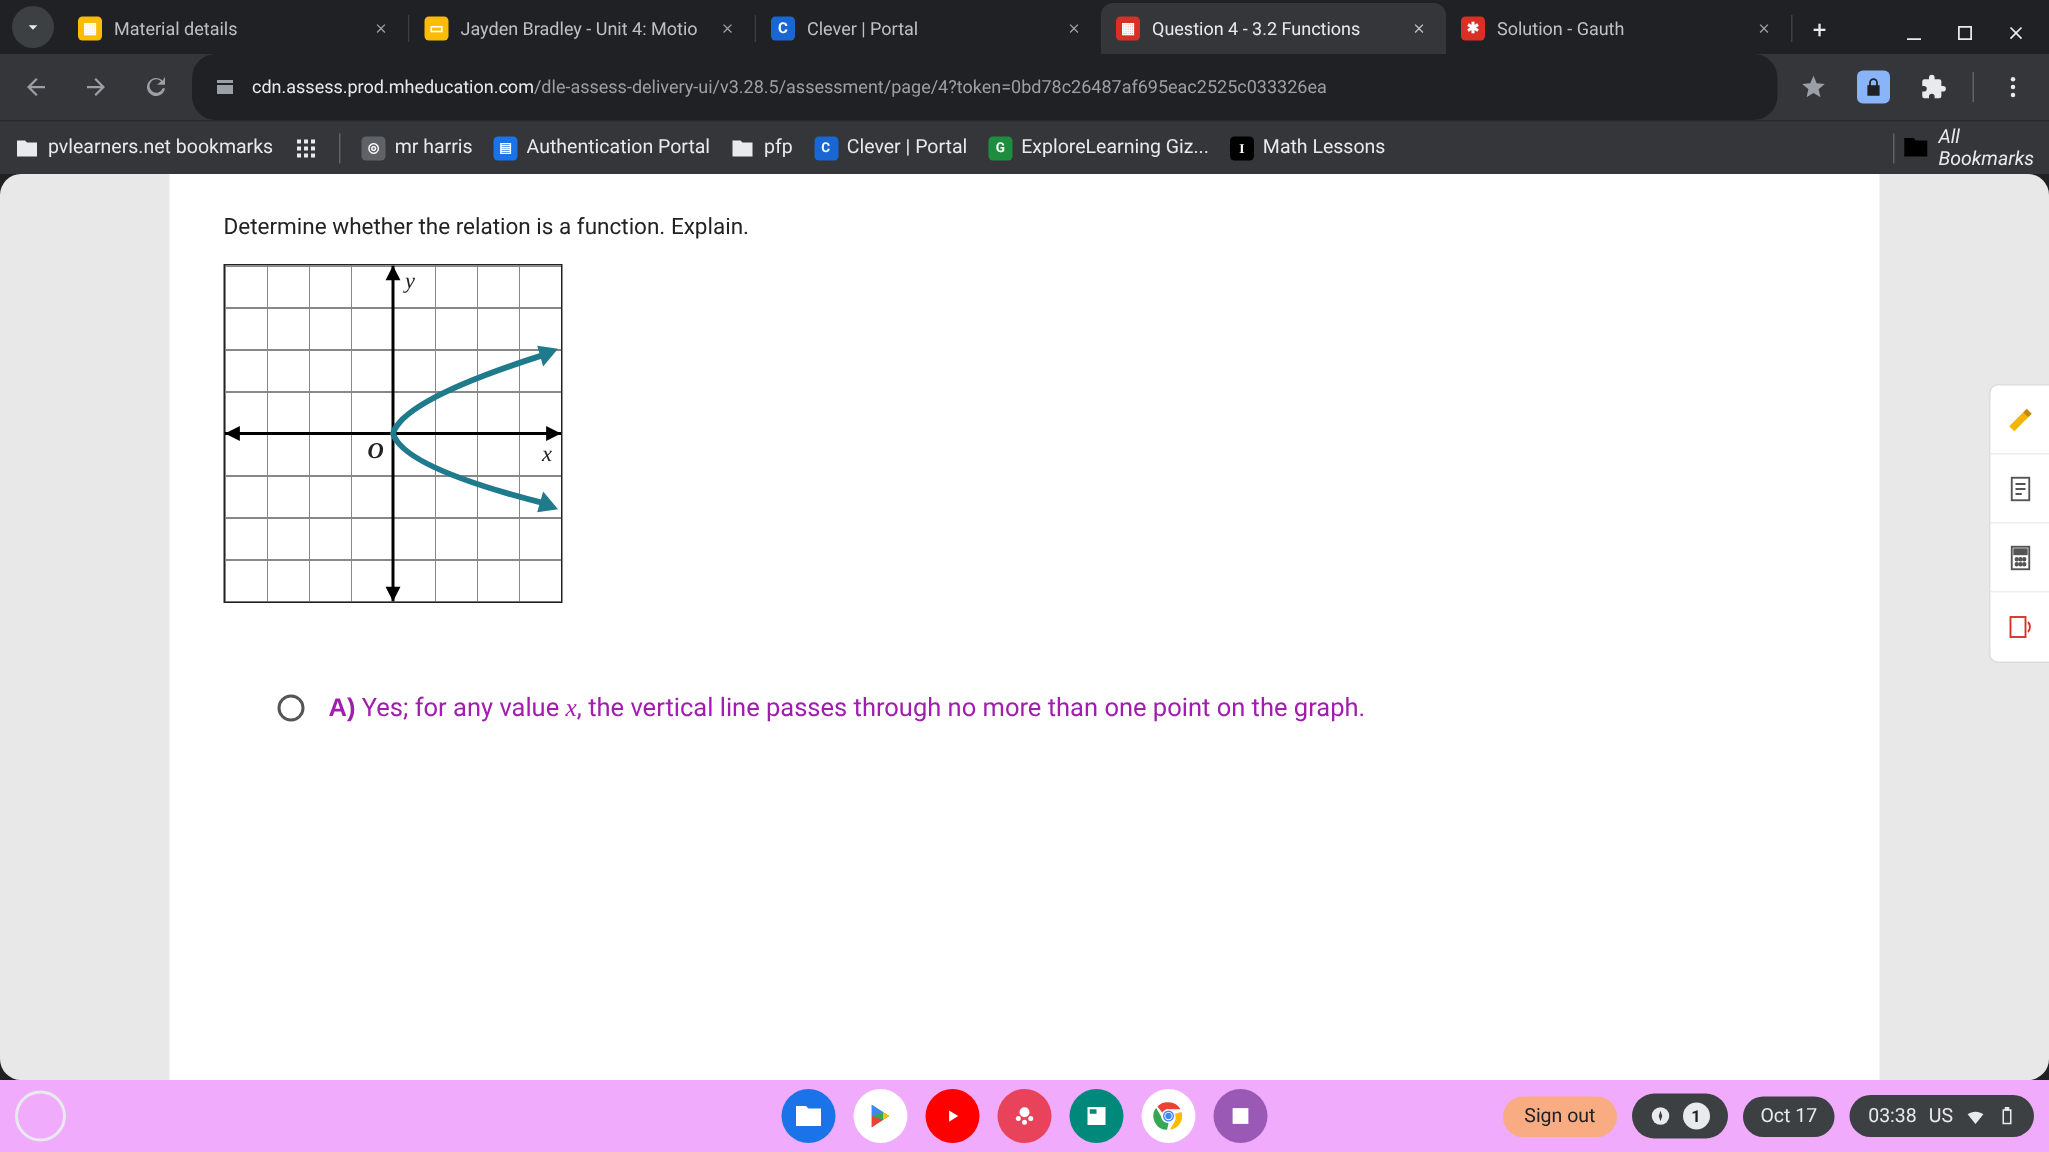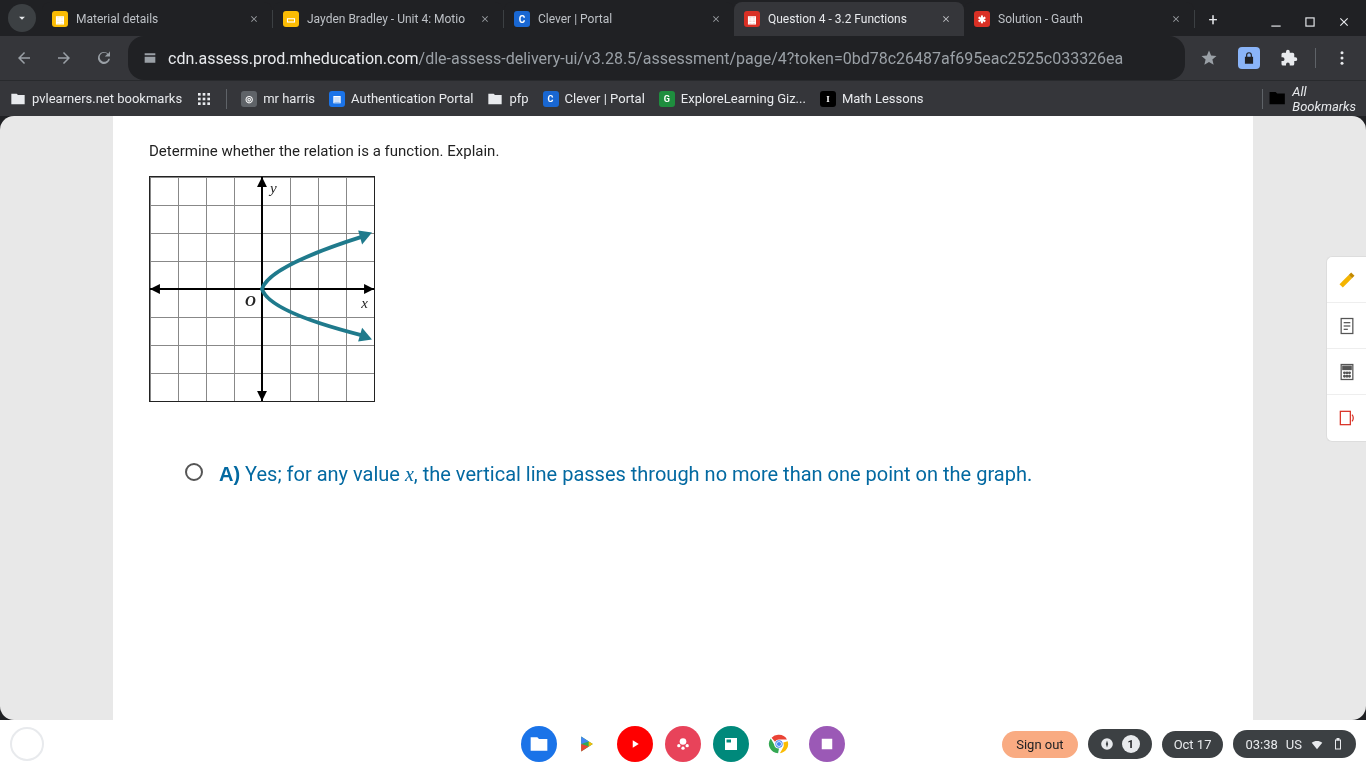--- a/index.html
+++ b/index.html
@@ -25,7 +25,7 @@
 .toolbar { height:44px; background:#35363a; display:flex; align-items:center; gap:8px; padding:0 8px; }
 .navicon { width:32px; height:32px; display:flex; align-items:center; justify-content:center; border-radius:50%; }
 .navicon svg { width:18px; height:18px; fill:#9aa0a6; }
-.addr { flex:1; height:44px; background:#202124; border-radius:16px; display:flex; align-items:center; padding:0 14px; gap:10px; color:#9aa0a6; font-size:16px; }
+.addr { flex:1; height:44px; background:#202124; border-radius:16px; display:flex; align-items:center; padding:0 14px; gap:10px; color:#9aa0a6; font-size:12px; }
 .addr .site { display:flex; align-items:center; }
 .addr .site svg{ width:16px; height:16px; fill:#9aa0a6; }
 .addr .url { white-space:nowrap; overflow:hidden; }

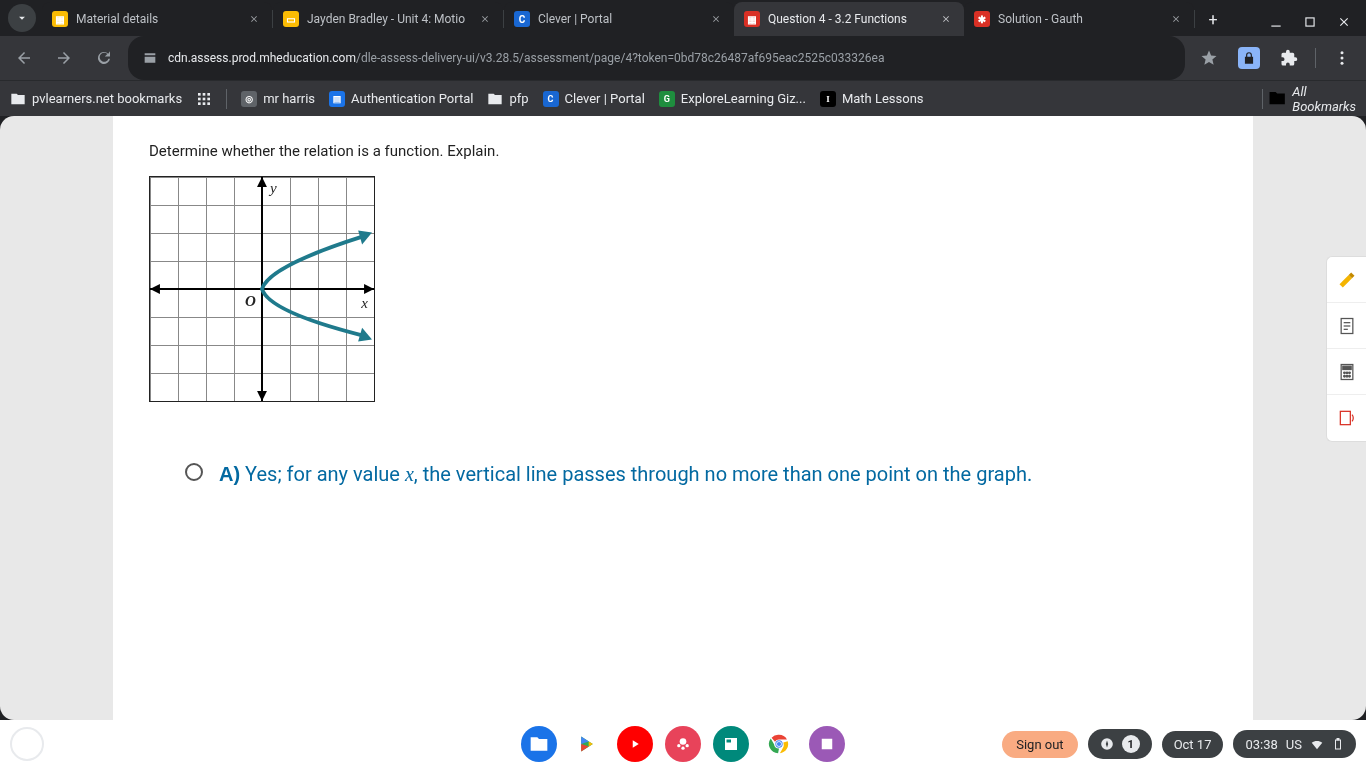--- a/index.html
+++ b/index.html
@@ -62,7 +62,7 @@
 .choices { padding-left:36px; display:flex; flex-direction:column; gap:20px; }
 .choice { display:flex; align-items:flex-start; gap:16px; }
 .choice .radio { width:18px; height:18px; border:2px solid #555; border-radius:50%; flex:0 0 18px; margin-top:1px; }
-.choice .txt { font-size:20px; color:#0369a1; }
+.choice .txt { font-size:17px; color:#a21caf; }
 .choice .txt b { font-family:Arial,sans-serif; }
 .choice .txt i { font-family:Georgia,serif; }
 

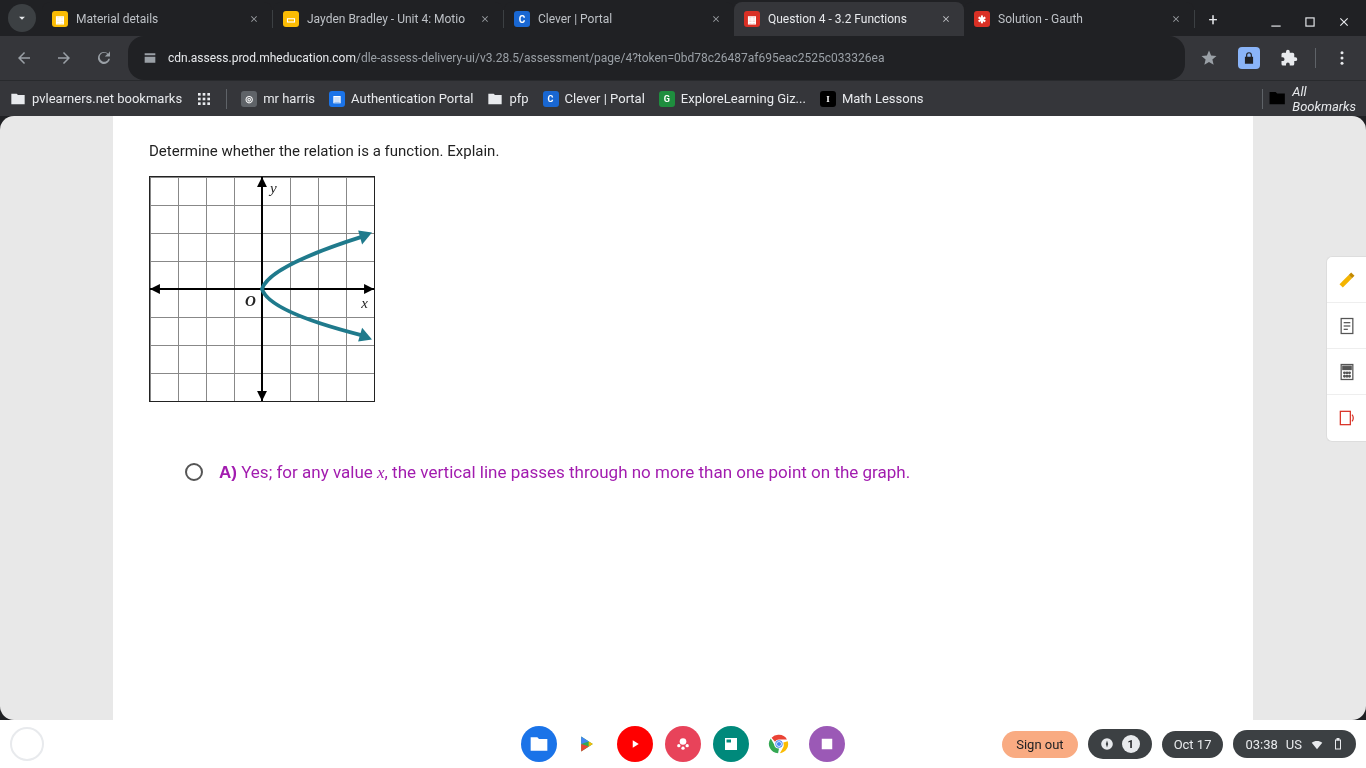--- a/index.html
+++ b/index.html
@@ -73,7 +73,7 @@
 .palette .pitm svg { width:20px; height:20px; }
 
 
-.shelf { position:absolute; left:0; right:0; bottom:0; height:48px; background:#ffffff; display:flex; align-items:center; padding:0 10px; gap:8px; color:#e8eaed; font-size:13px; }
+.shelf { position:absolute; left:0; right:0; bottom:0; height:48px; background:#f0abfc; display:flex; align-items:center; padding:0 10px; gap:8px; color:#e8eaed; font-size:13px; }
 .launcher { width:34px; height:34px; border:2px solid #e8eaed; border-radius:50%; }
 .centerapps { position:absolute; left:50%; transform:translateX(-50%); display:flex; gap:12px; }
 .app { width:36px; height:36px; border-radius:50%; display:flex; align-items:center; justify-content:center; position:relative; }

